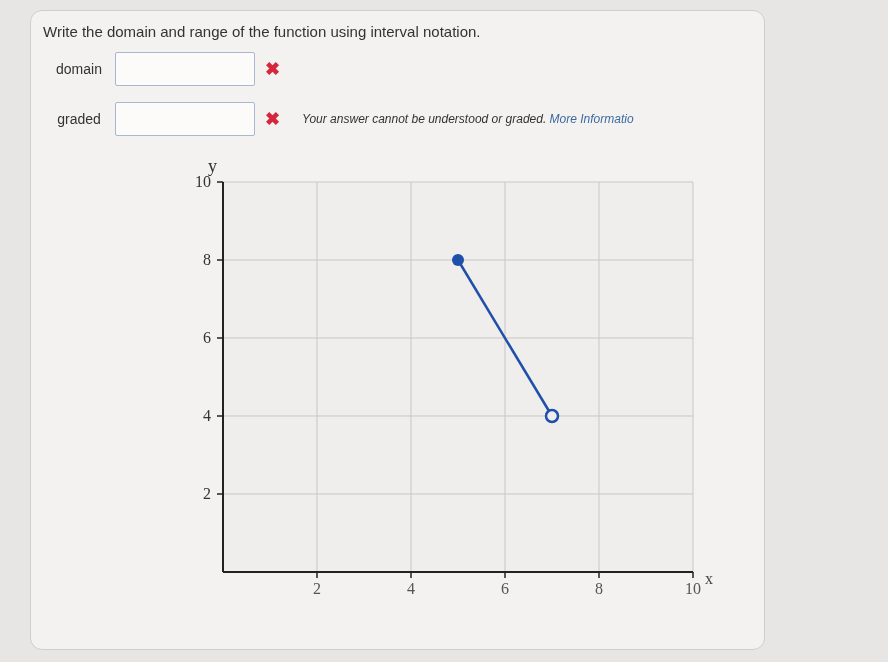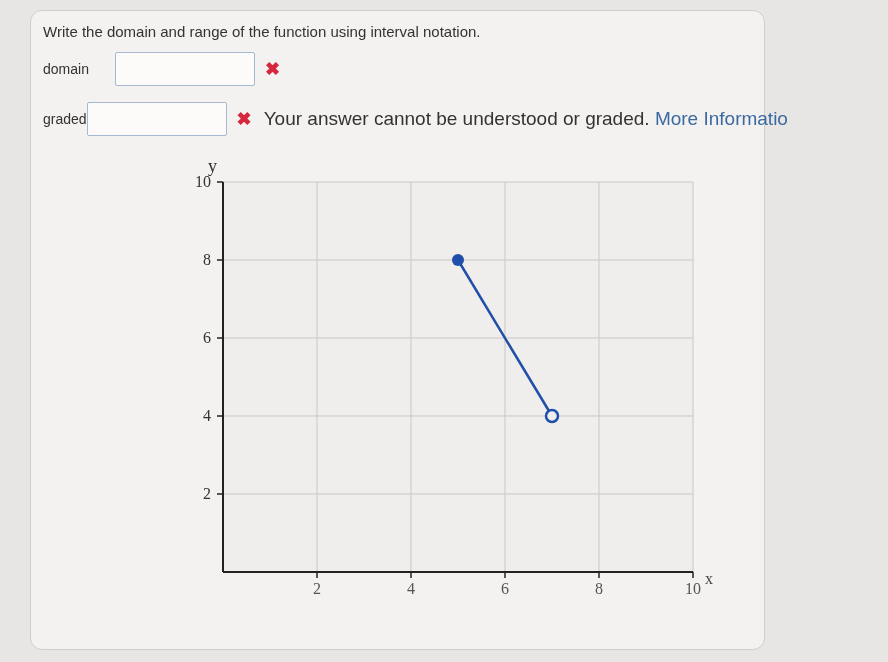--- a/index.html
+++ b/index.html
@@ -35,6 +35,7 @@
       width: 72px;
       font-size: 14px;
       color: #333;
+      text-align: center;
     }
     .ansinput {
       width: 140px;

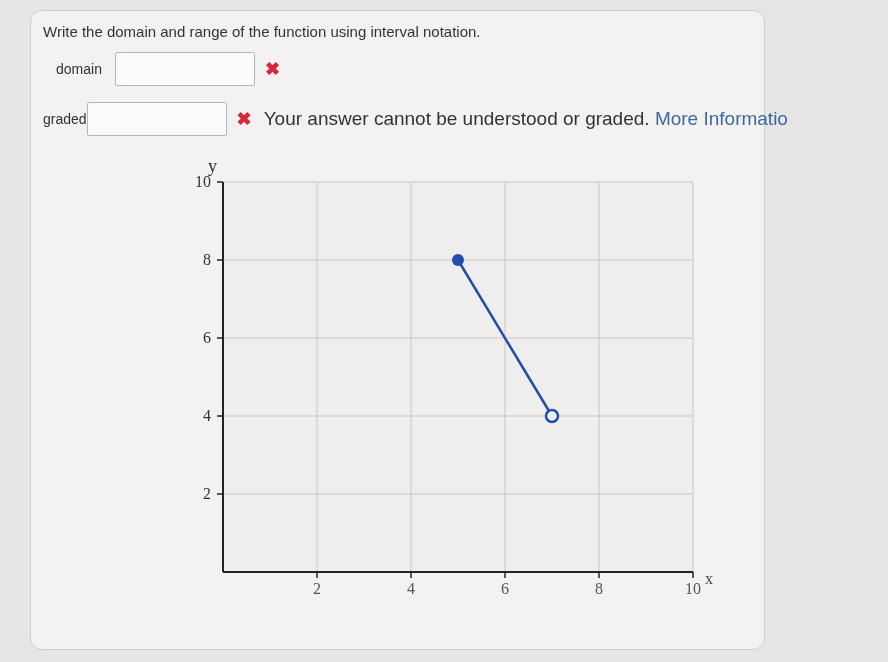--- a/index.html
+++ b/index.html
@@ -54,10 +54,11 @@
       line-height: 1;
     }
     .feedback {
-      font-size: 19px;
+      font-size: 12px;
       color: #333;
-      margin-left: 12px;
+      margin-left: 22px;
       white-space: nowrap;
+      font-style: italic;
     }
     .feedback .link { color: #3a6aa0; }
     .chart-wrap {

